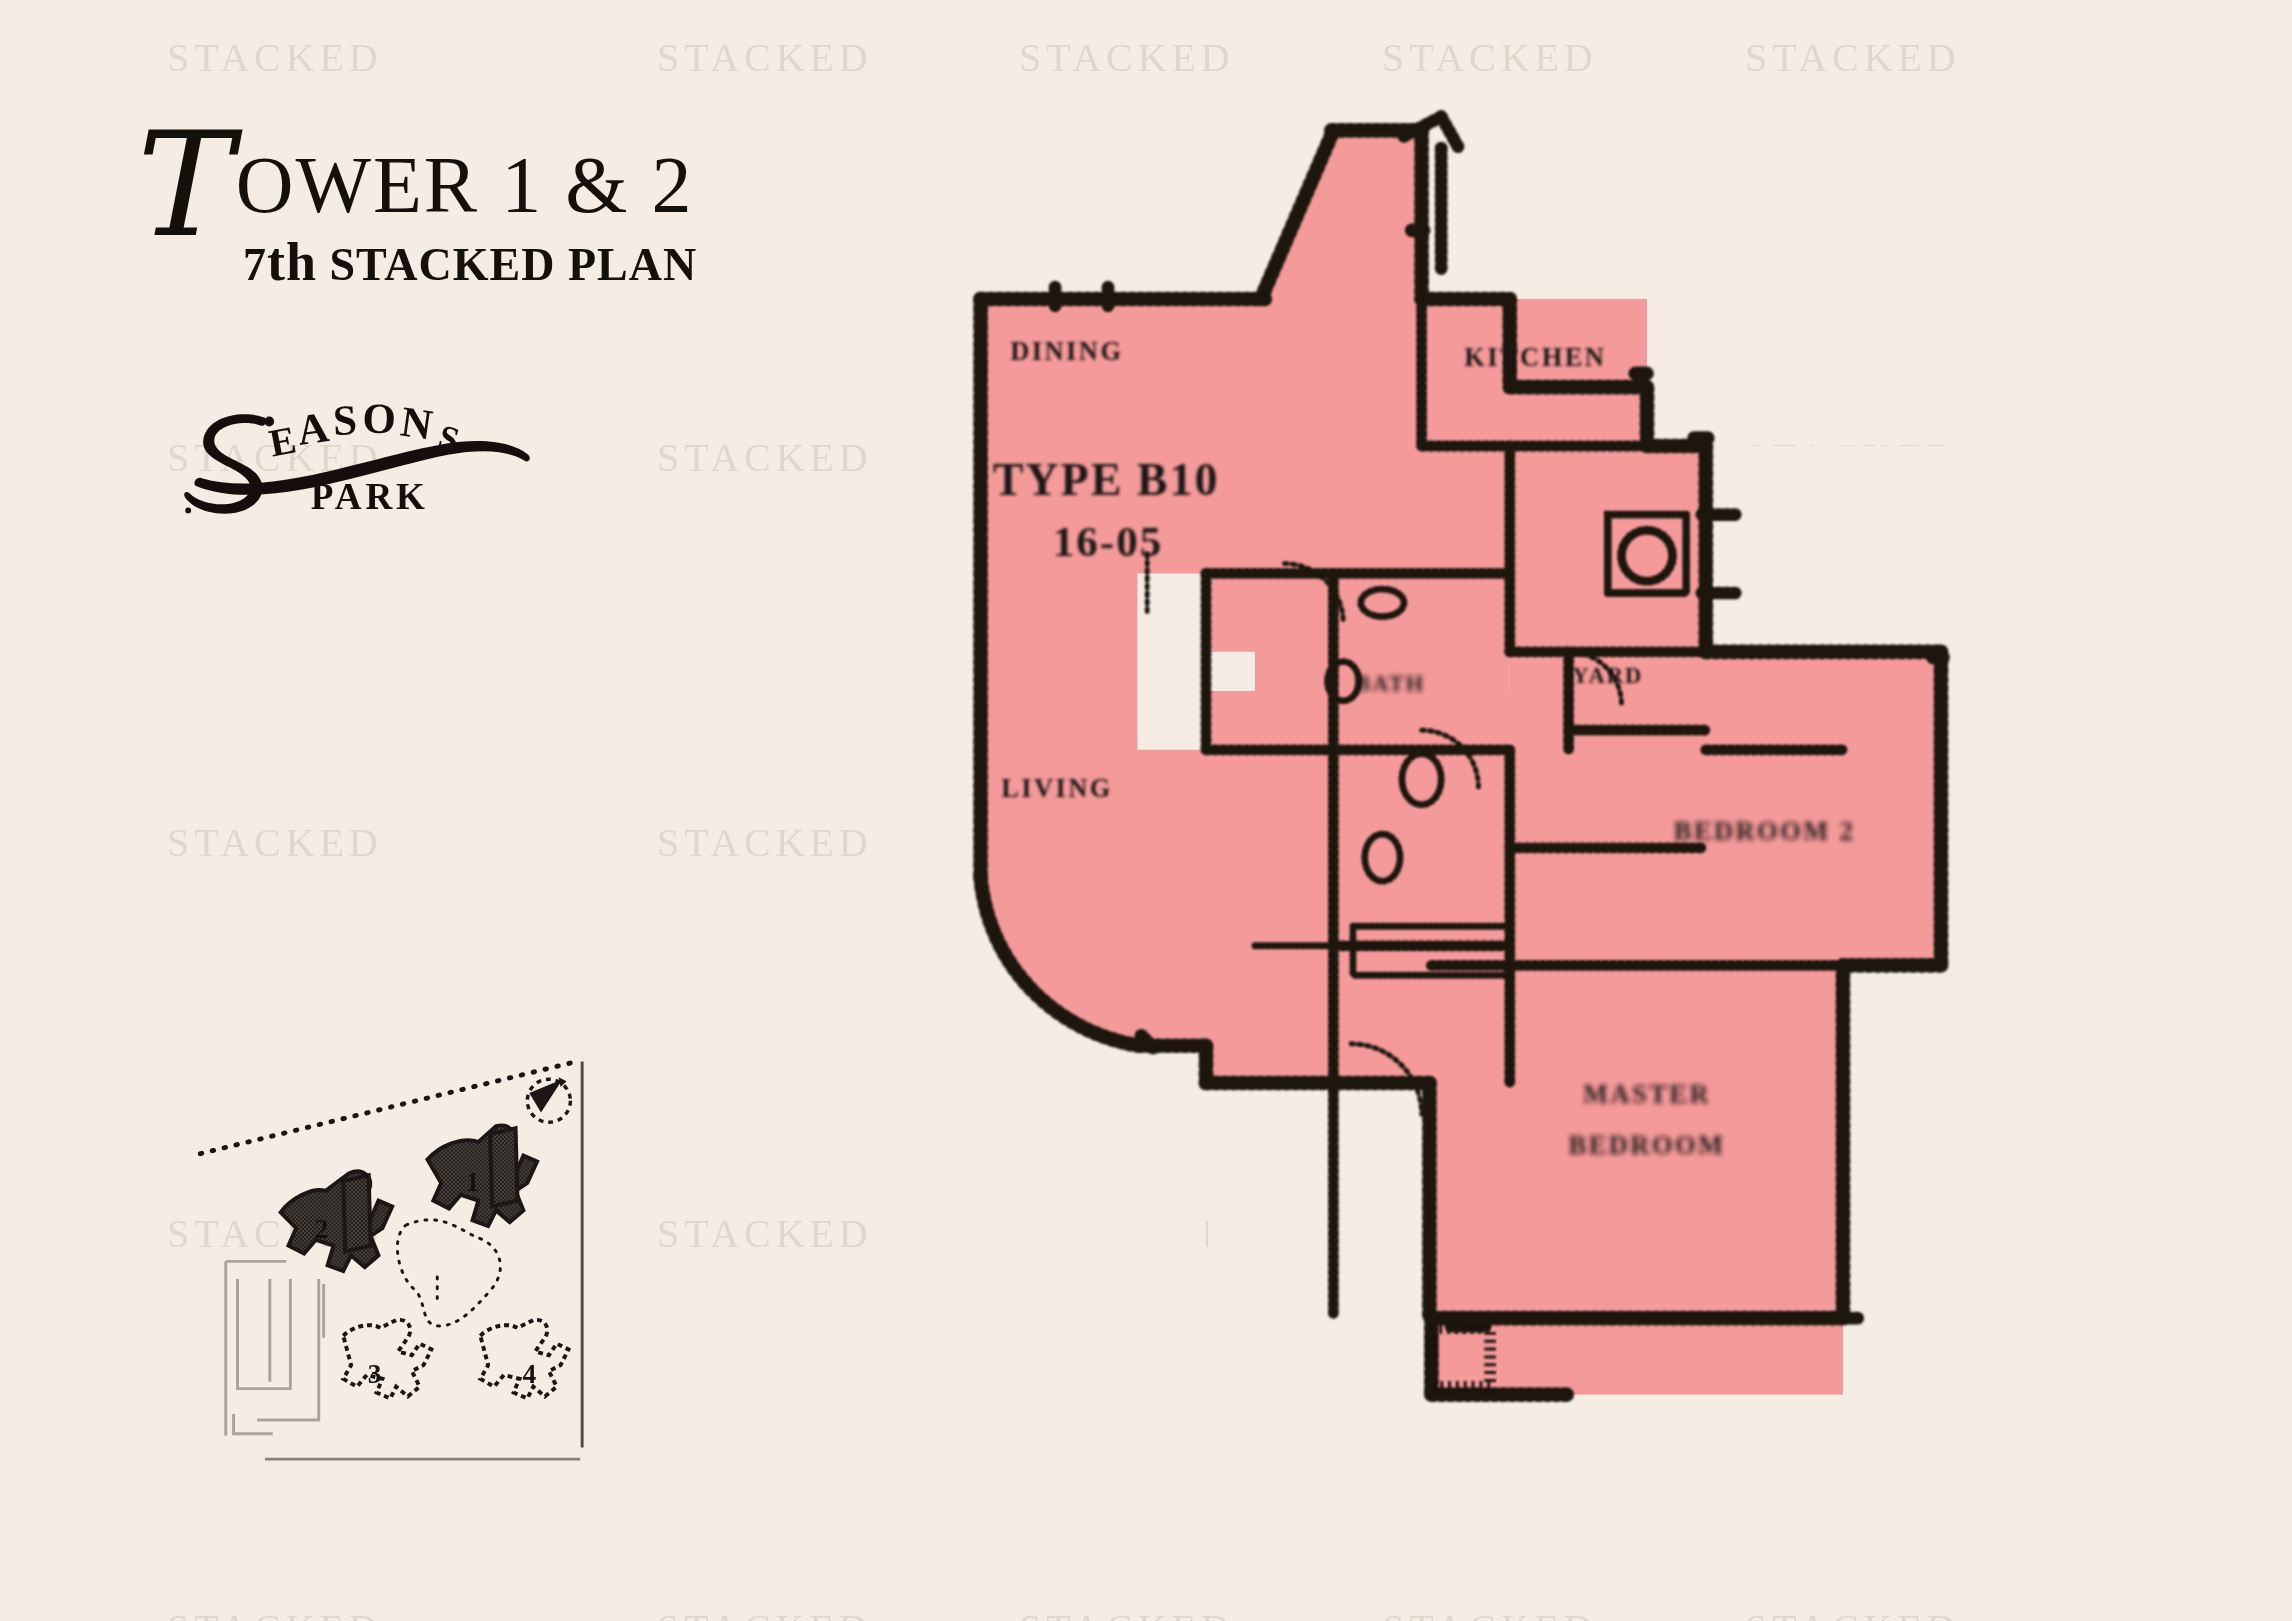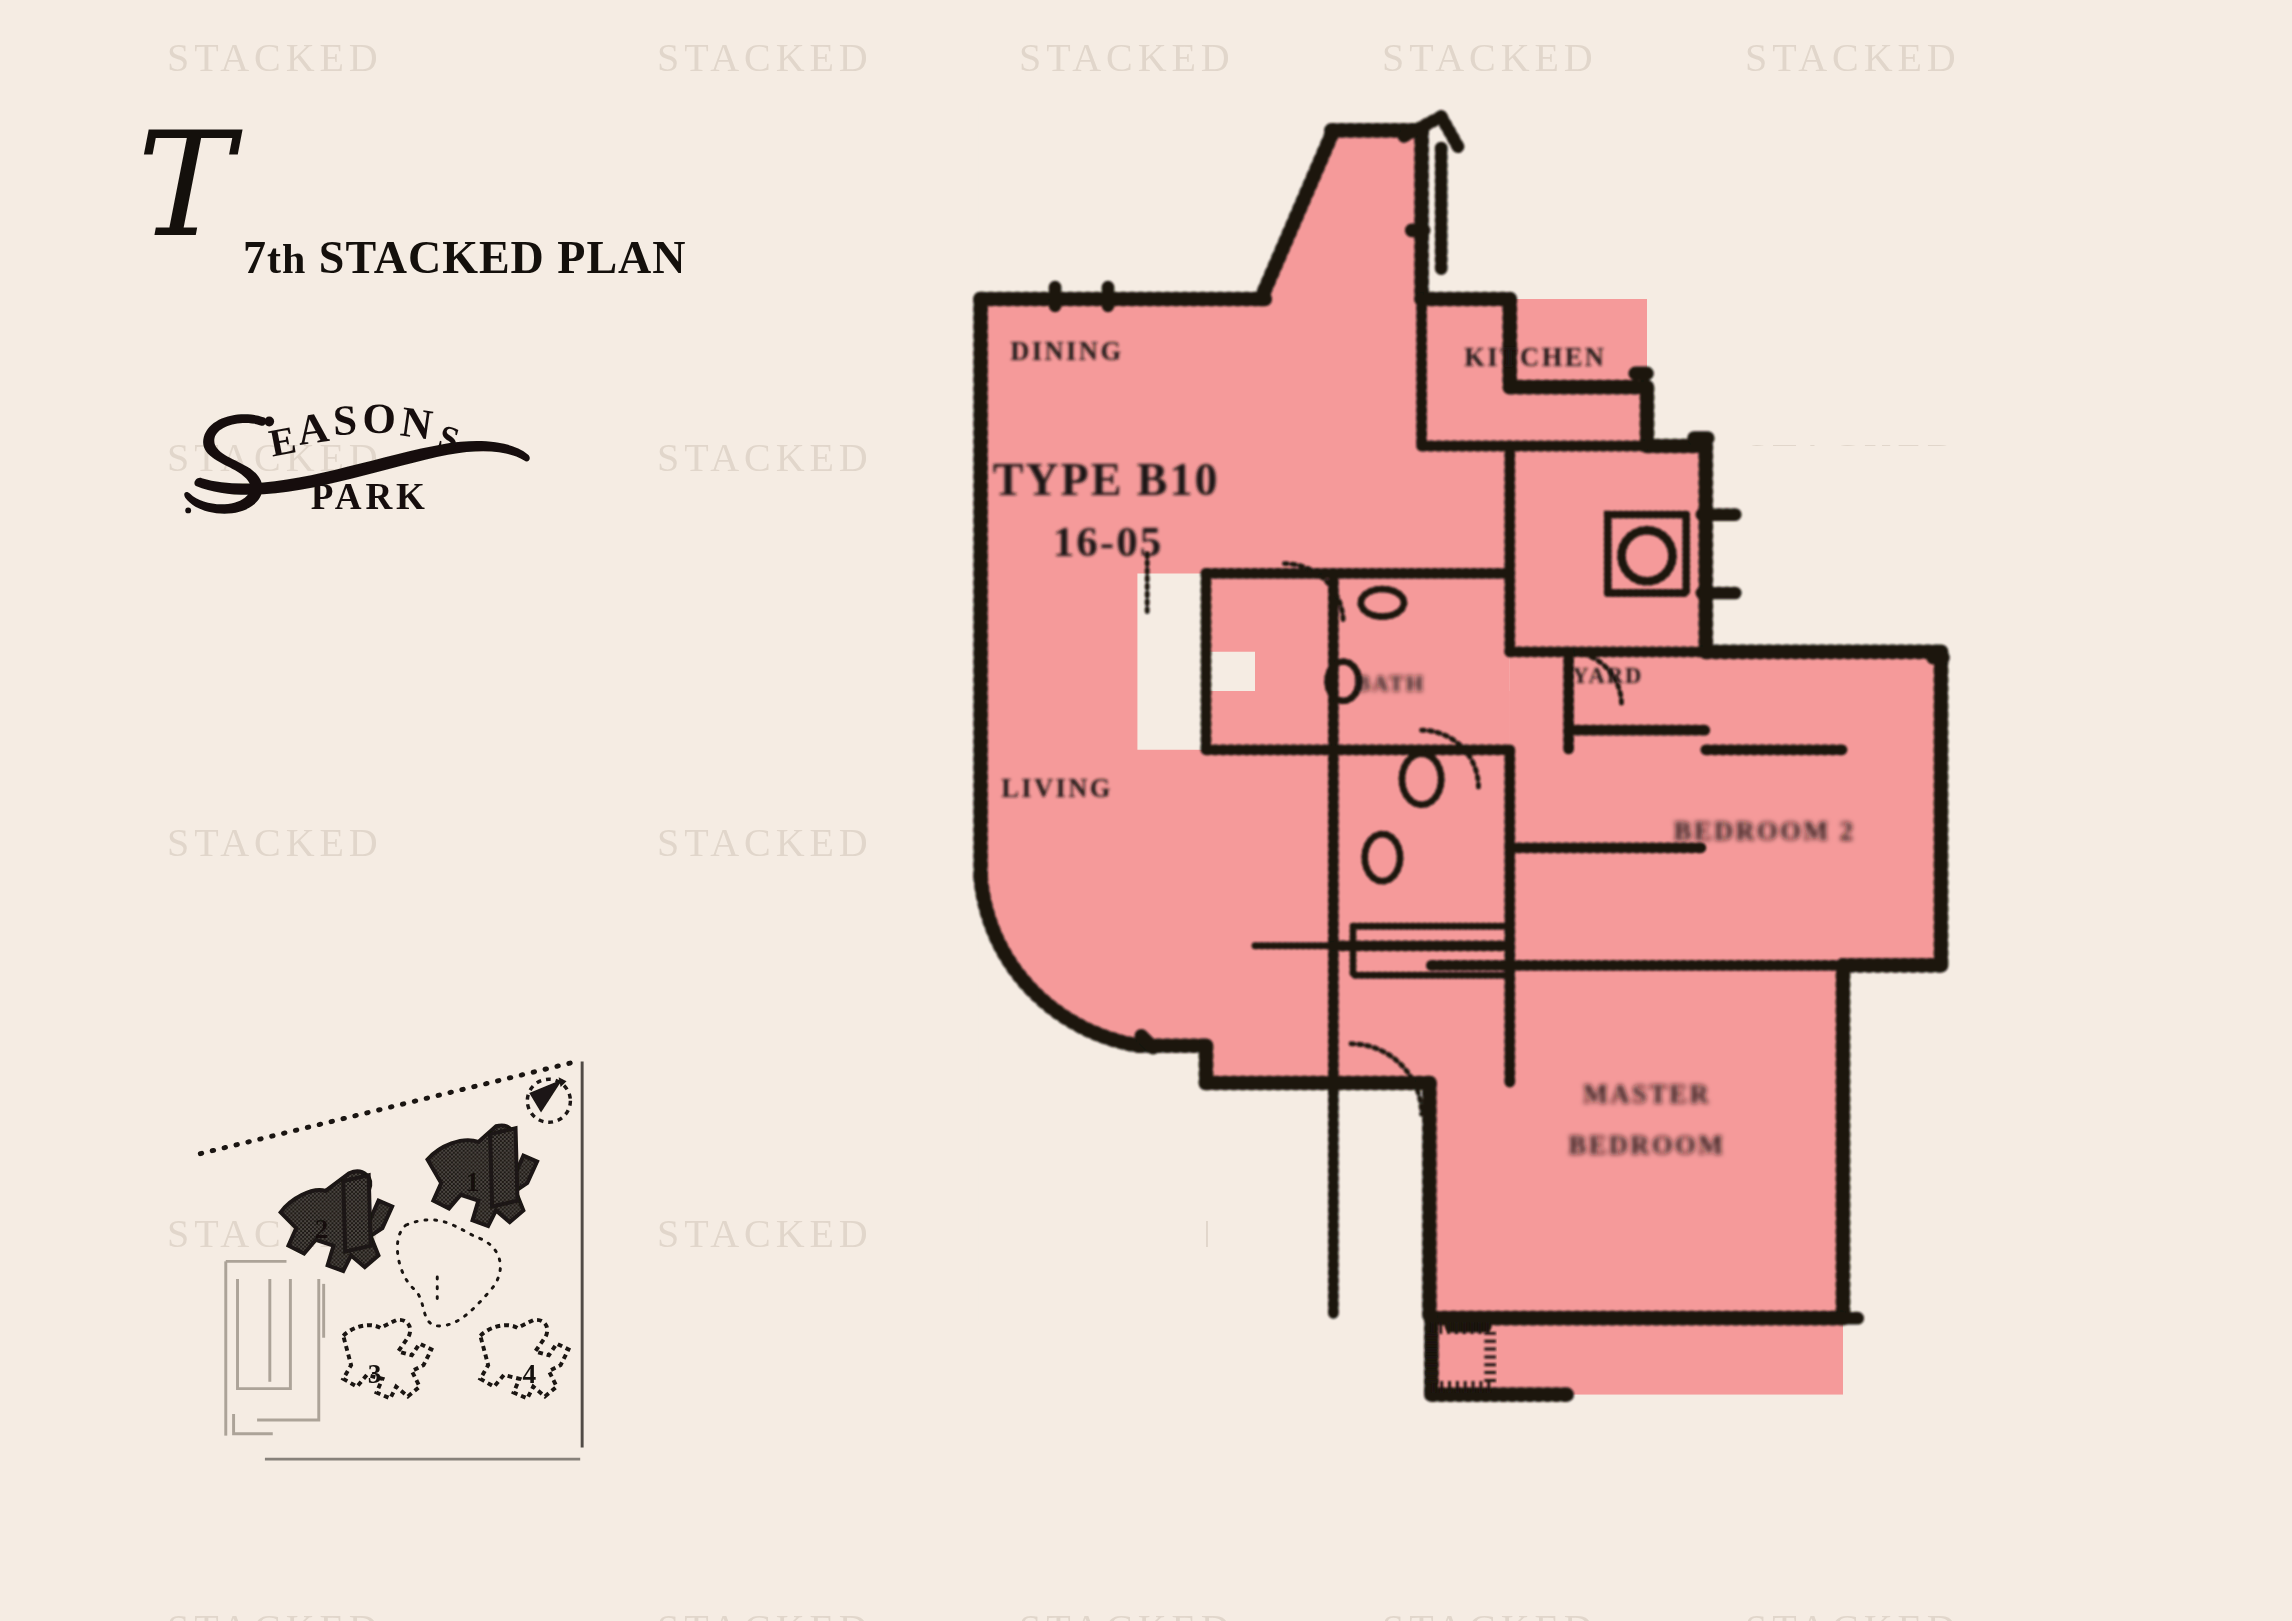--- a/index.html
+++ b/index.html
@@ -118,6 +118,7 @@
   <div id="header">
     <div class="title-row">
       <span class="drop-T">T</span>
+      <span class="title-rest">OWER 1 &amp; 2</span>
     </div>
     <div class="subtitle">
       <span>7</span><span class="sm">th</span><span> STACKED PLAN</span>

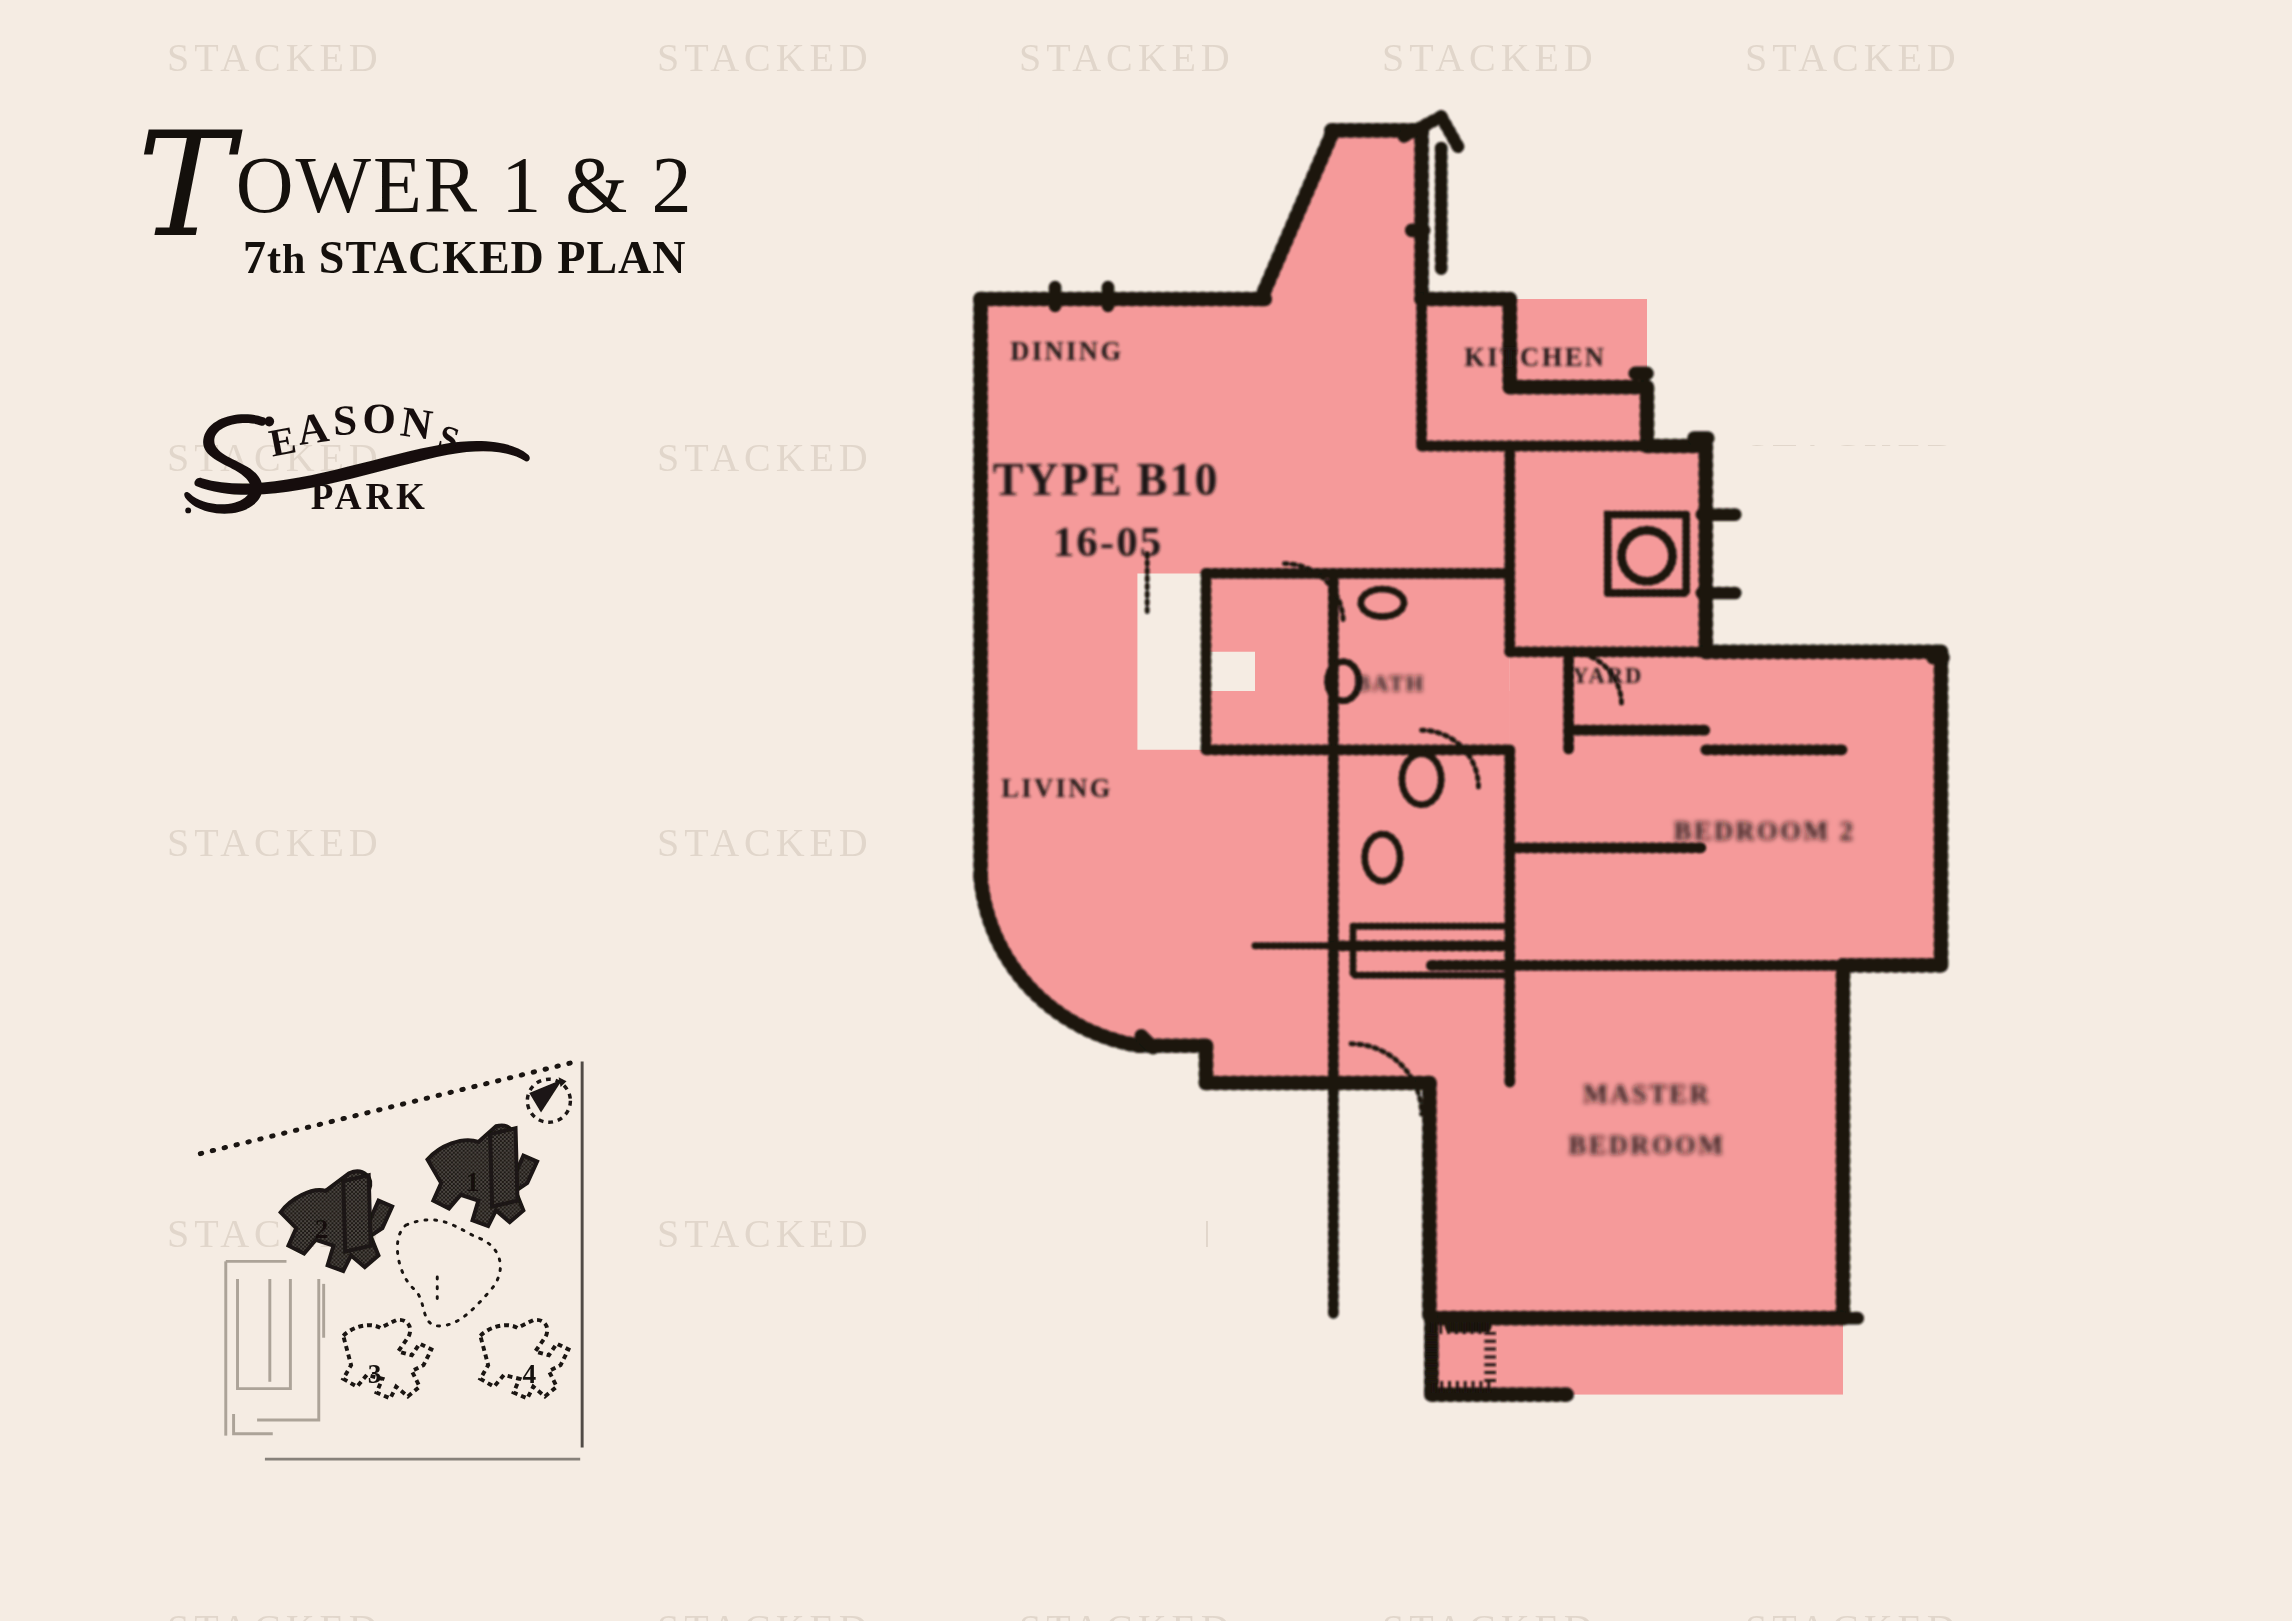--- a/index.html
+++ b/index.html
@@ -57,7 +57,7 @@
     margin-top:-5.9px;
     margin-left:106px;
   }
-  .subtitle .sm{font-size:42px;}
+  .subtitle .sm{font-size:54px;}
 
   
   #logo{position:absolute;left:174px;top:400px;width:382px;height:127px;z-index:20;}

